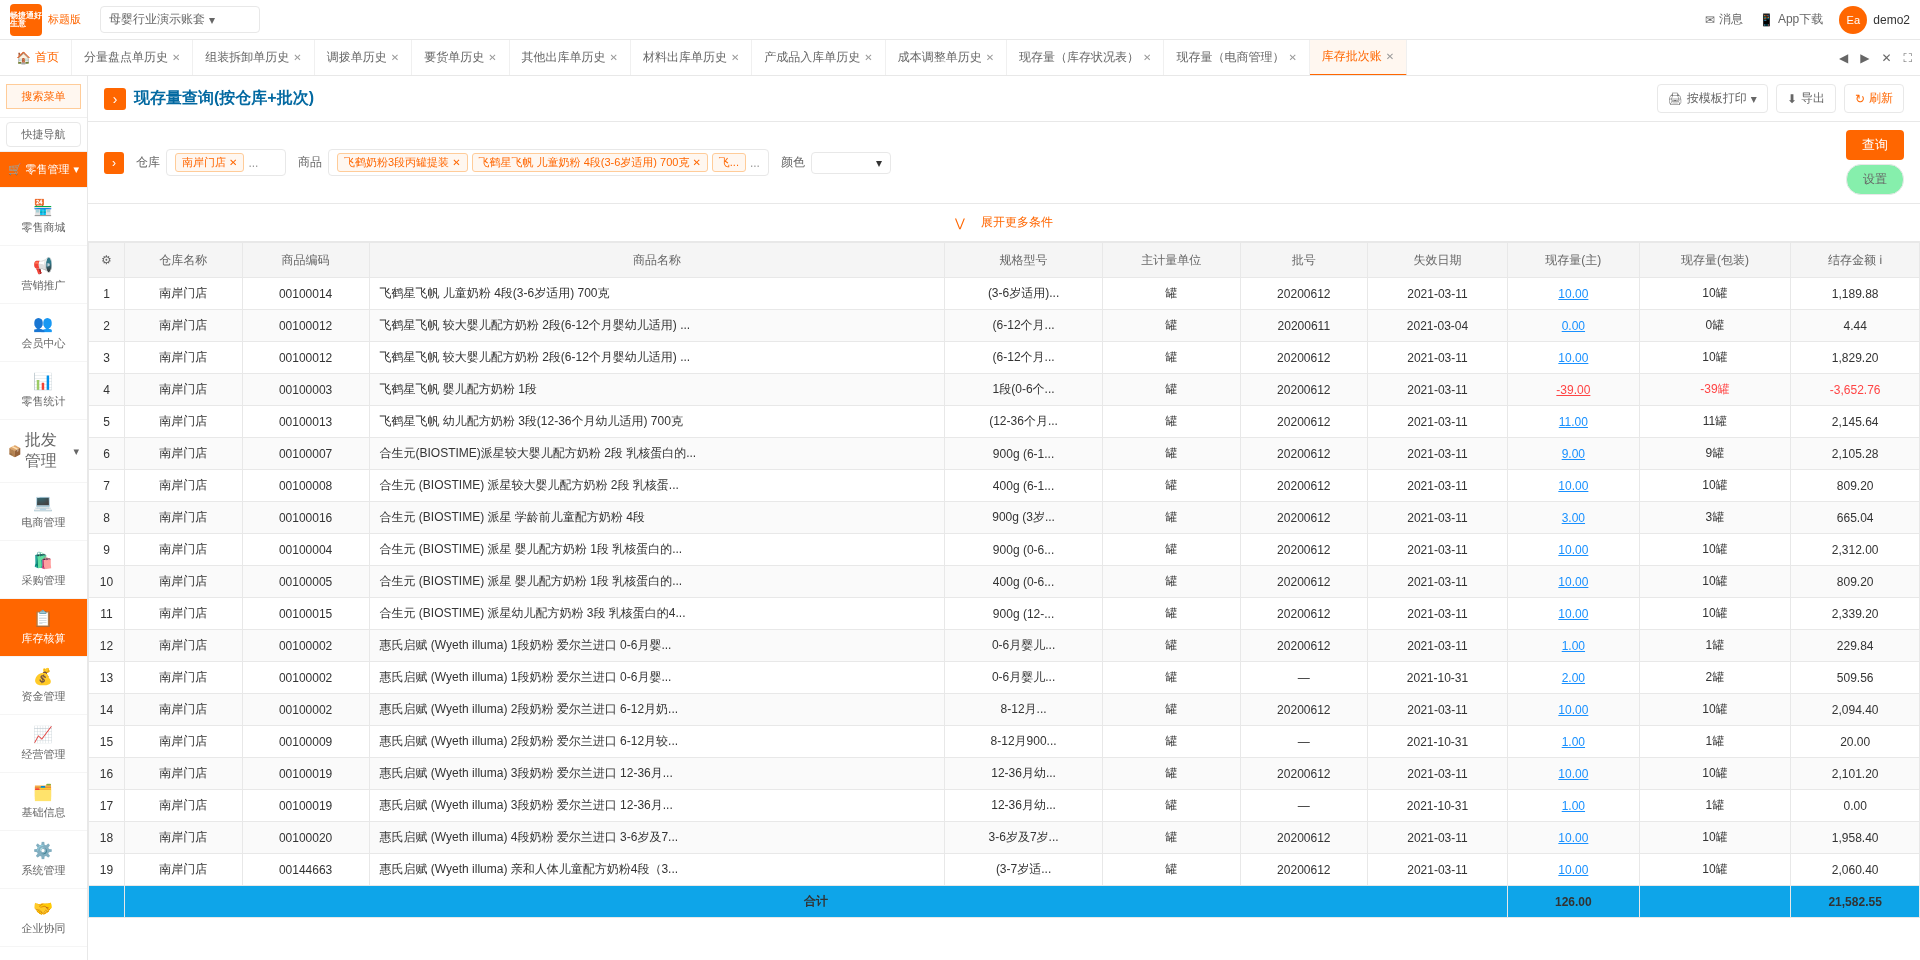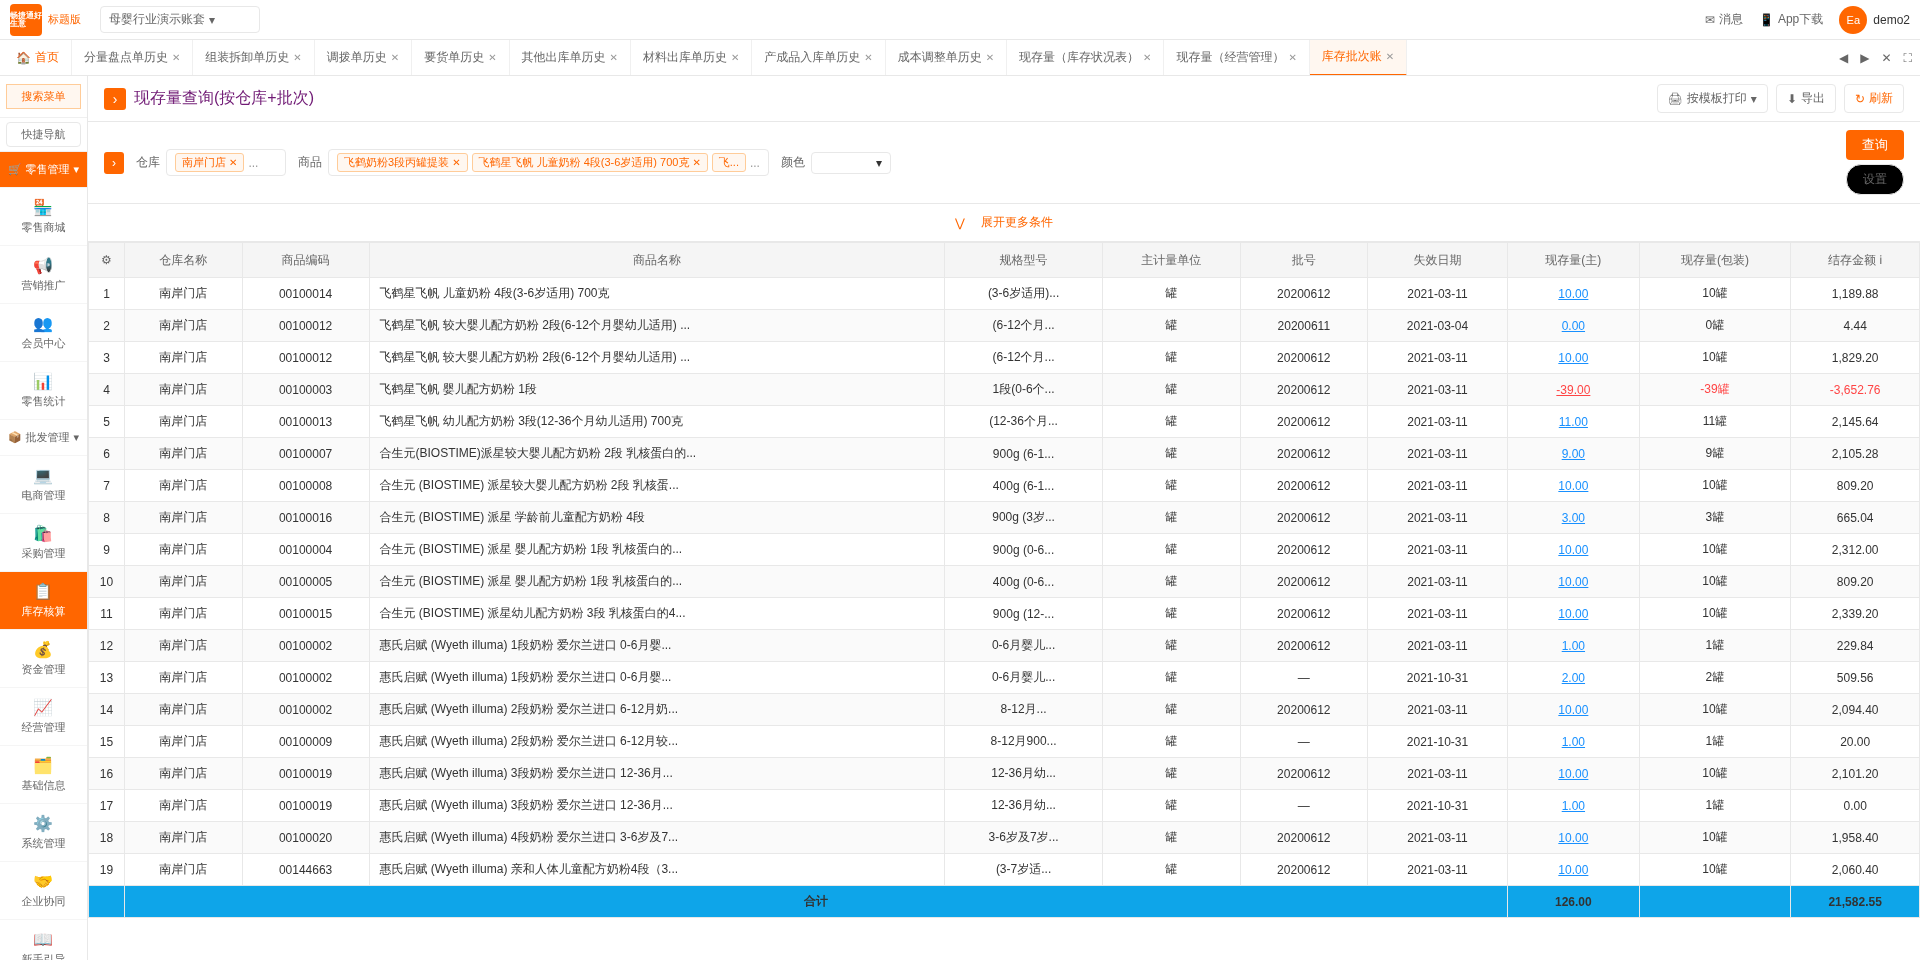--- a/index.html
+++ b/index.html
@@ -155,7 +155,7 @@
     <span class="close-btn">✕</span>
   </div>
   <div class="nav-tab">
-    <span>现存量（经营管理）</span>
+    <span>现存量（电商管理）</span>
     <span class="close-btn">✕</span>
   </div>
   <div class="nav-tab active">

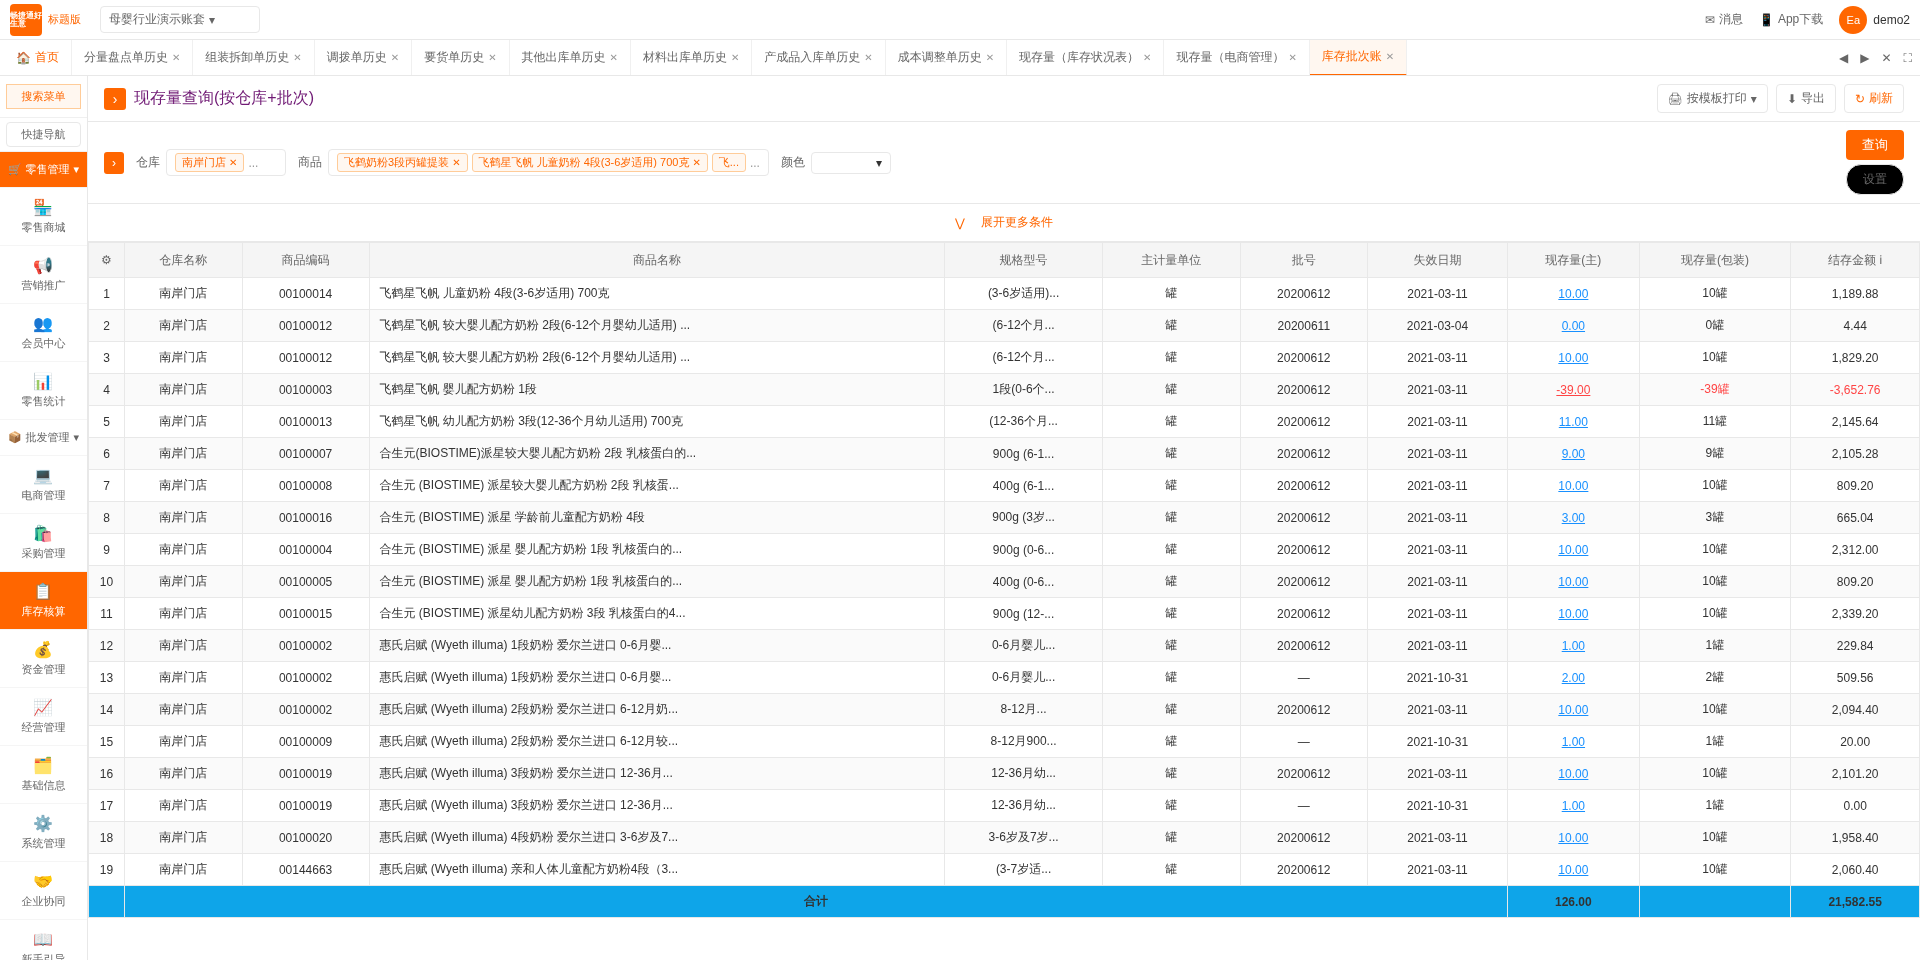--- a/index.html
+++ b/index.html
@@ -42,7 +42,7 @@
 
     
     .page-header { padding: 8px 16px; background: #fff; border-bottom: 1px solid #e8e8e8; display: flex; align-items: center; justify-content: space-between; }
-    .page-title { font-size: 16px; font-weight: 400; color: #701a75; }
+    .page-title { font-size: 16px; font-weight: 700; color: #0369a1; }
     .page-actions { display: flex; align-items: center; gap: 8px; }
     .btn-print { display: flex; align-items: center; gap: 4px; border: 1px solid #e8e8e8; border-radius: 4px; padding: 5px 10px; font-size: 12px; cursor: pointer; background: #fff; color: #666; }
     .btn-export { display: flex; align-items: center; gap: 4px; border: 1px solid #e8e8e8; border-radius: 4px; padding: 5px 10px; font-size: 12px; cursor: pointer; background: #fff; color: #666; }

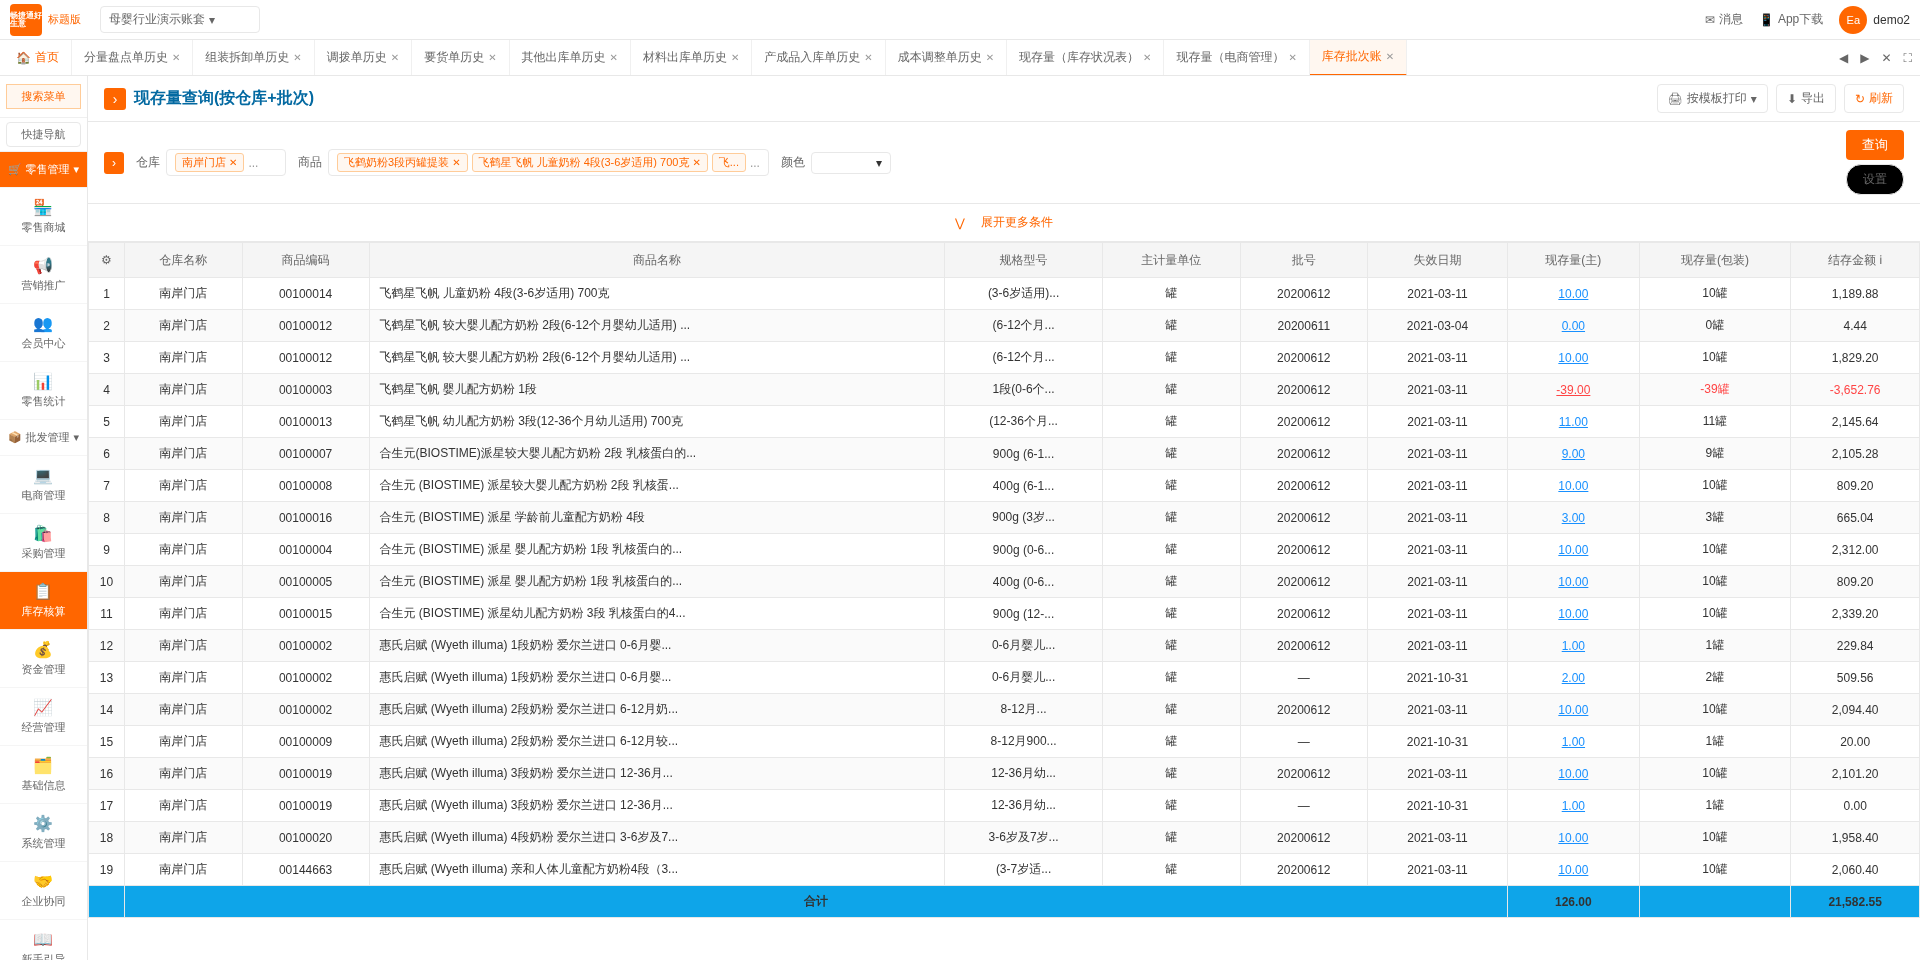--- a/index.html
+++ b/index.html
@@ -78,7 +78,7 @@
     ::-webkit-scrollbar-thumb { background: #ccc; border-radius: 3px; }
     
     .btn-query { background: #ff6600; color: white; border: none; border-radius: 4px; padding: 6px 16px; font-size: 13px; cursor: pointer; }
-    .btn-setting { background: #000000; color: #666; border: 1px solid #e8e8e8; border-radius: 15px; padding: 6px 12px; font-size: 12px; cursor: pointer; }
+    .btn-setting { background: #86efac; color: #666; border: 1px solid #e8e8e8; border-radius: 15px; padding: 6px 12px; font-size: 12px; cursor: pointer; }
     .query-btns { display: flex; flex-direction: column; gap: 4px; margin-left: auto; }
   </style>
 </head>

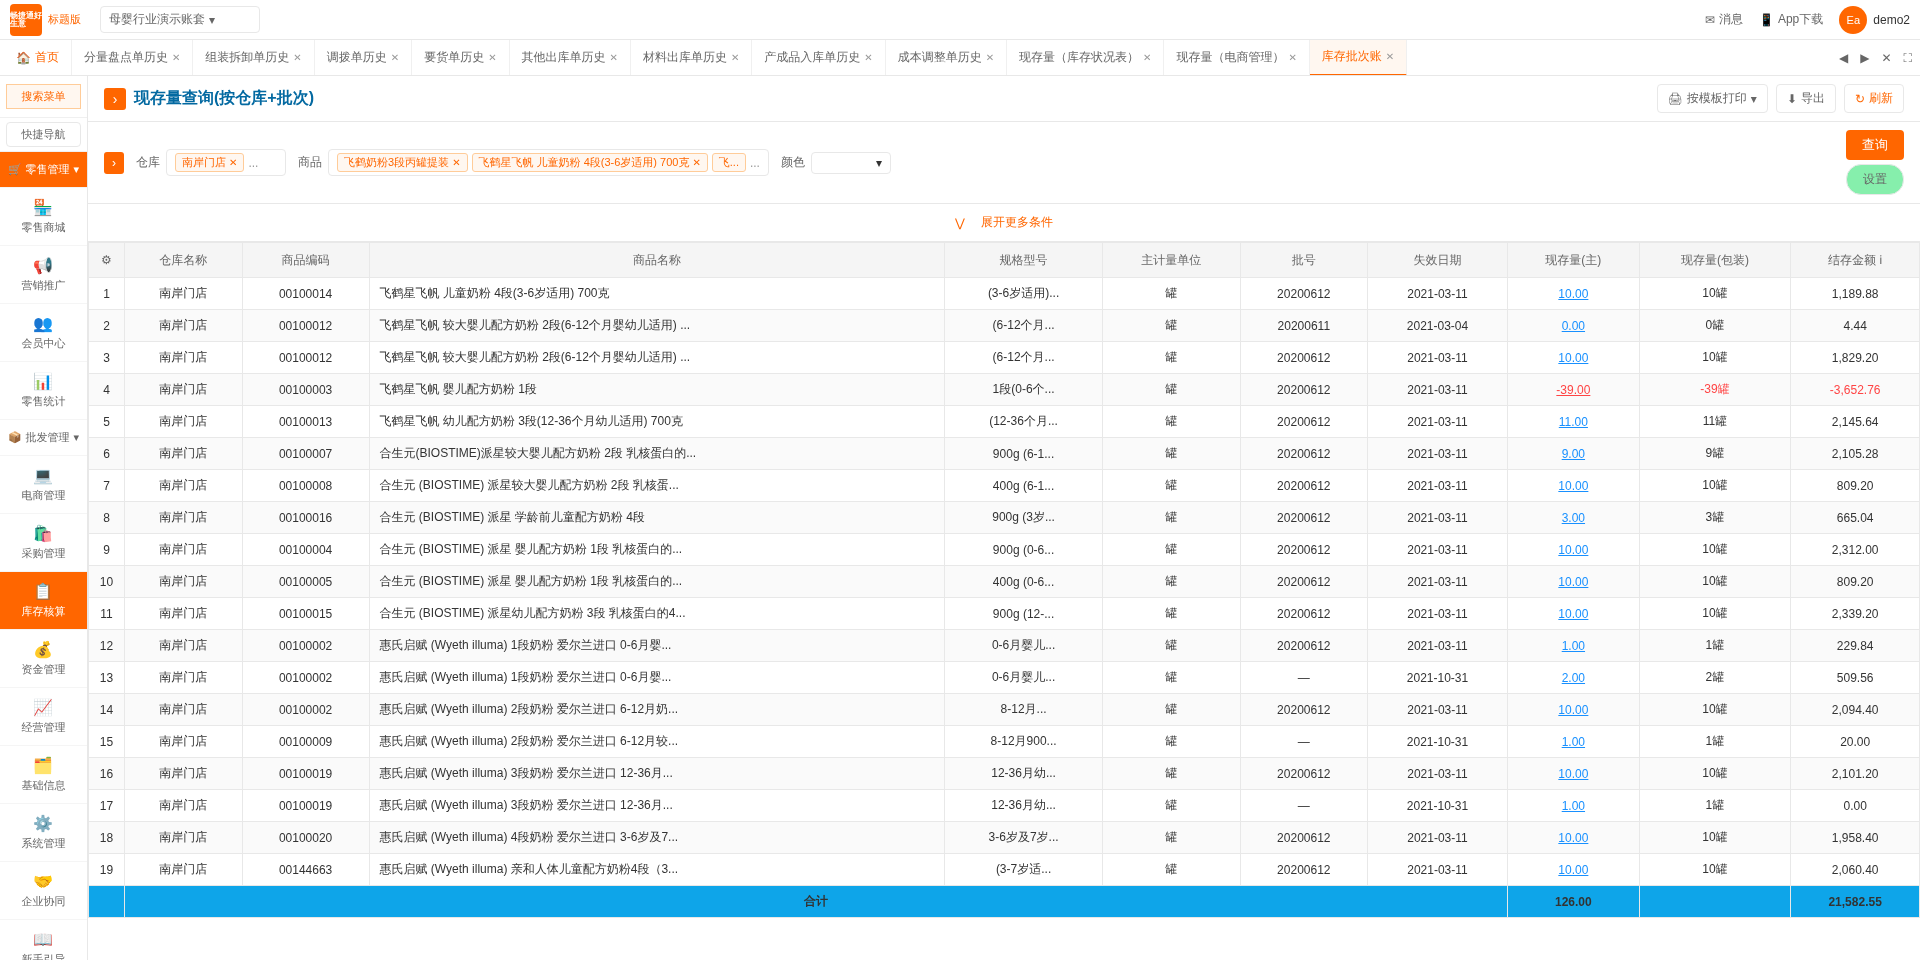--- a/index.html
+++ b/index.html
@@ -203,7 +203,7 @@
     </div>
     <div class="sidebar-item" style="flex-direction:row;justify-content:space-between;padding:10px 8px;">
       <span>📦</span>
-      <span style="font-size:11px;">批发管理</span>
+      <span style="font-size:16px;">批发管理</span>
       <span>▾</span>
     </div>
     <div class="sidebar-item">

